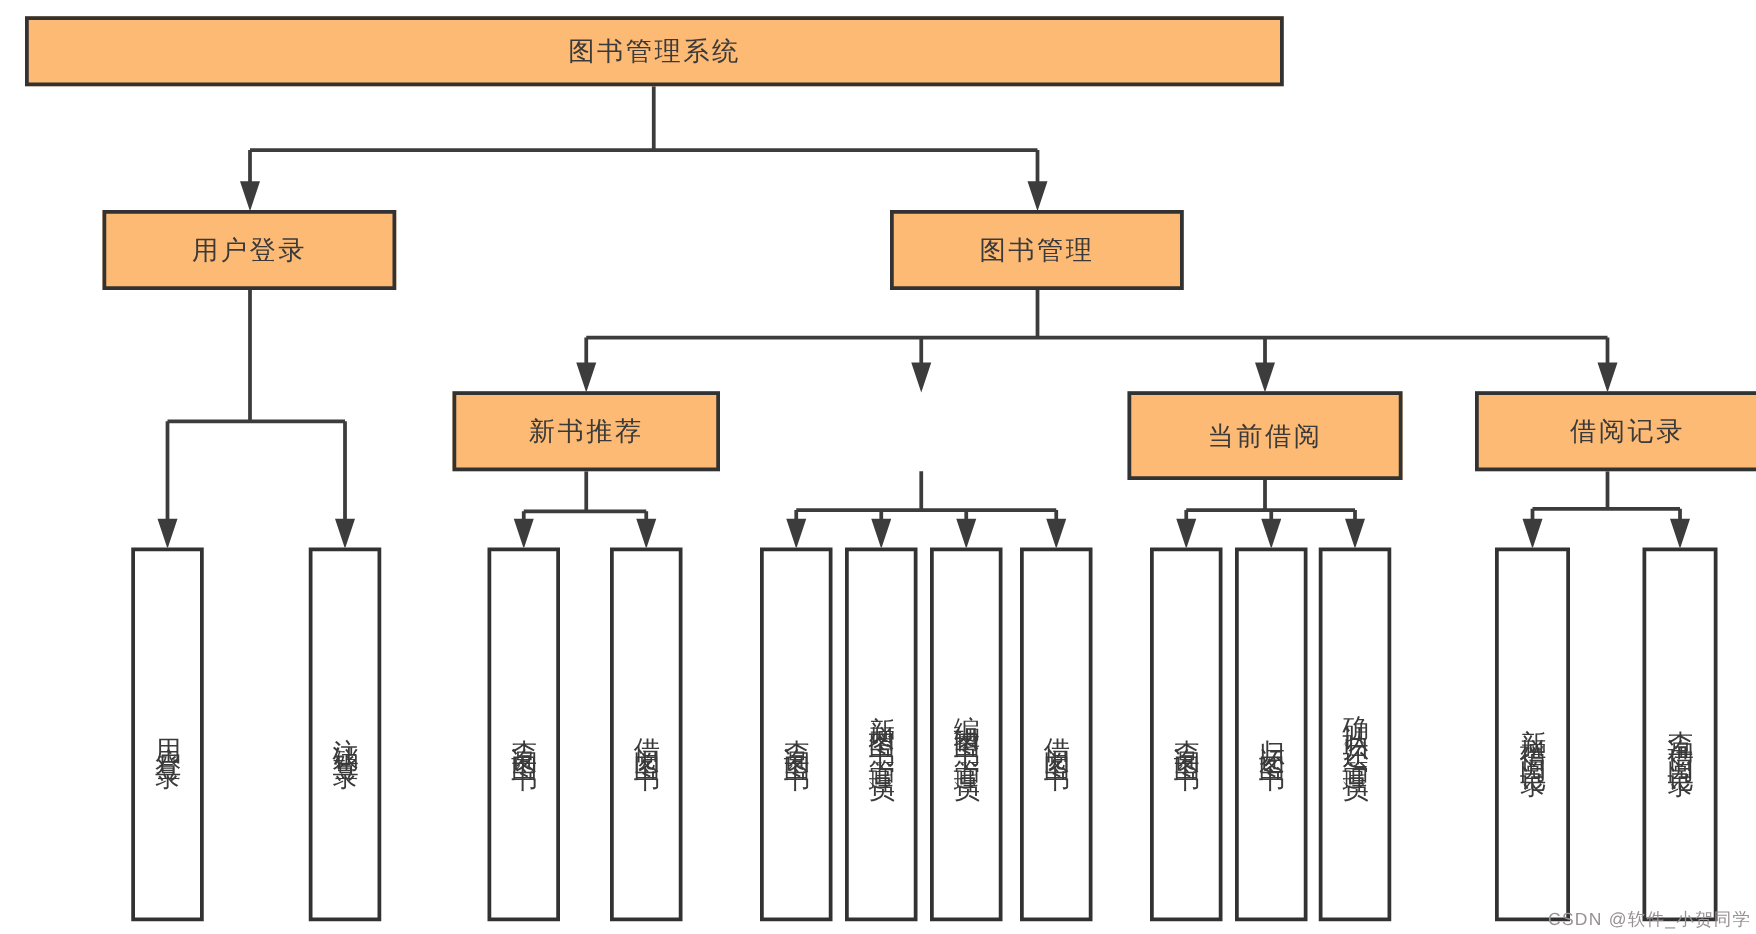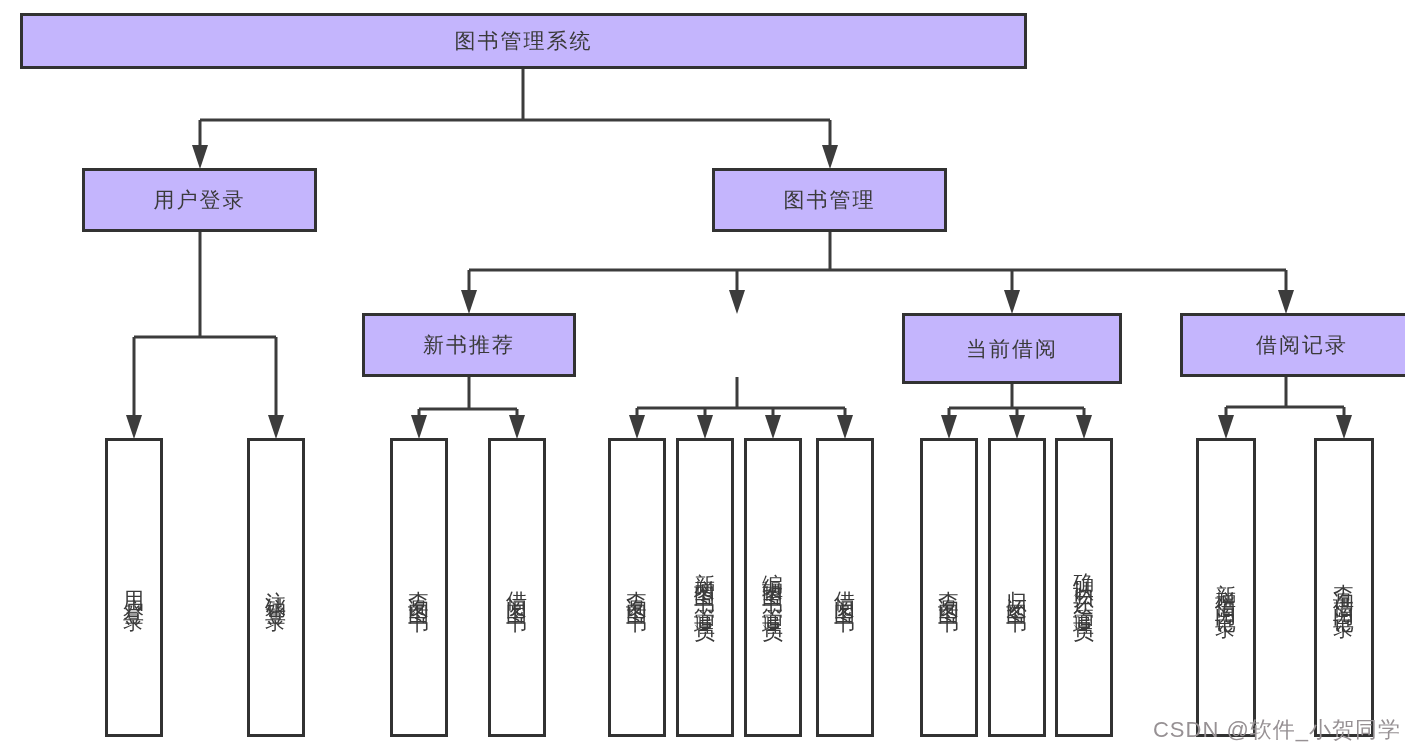--- a/index.html
+++ b/index.html
@@ -6,7 +6,7 @@
   body{font-family:"Liberation Sans","DejaVu Sans",sans-serif;}
   .diagram{position:relative;width:1405px;height:747px;background:#ffffff;overflow:hidden;}
   .connectors{position:absolute;left:0;top:0;z-index:1;}
-  .hnode{position:absolute;z-index:2;box-sizing:border-box;border:3px solid #323232;background:#c4b5fd;
+  .hnode{position:absolute;z-index:2;box-sizing:border-box;border:3px solid #323232;background:#fdba74;
          display:flex;align-items:center;justify-content:center;
          font-size:21px;letter-spacing:2px;color:#3a3a3a;}
   .leaf{position:absolute;z-index:2;top:438px;height:299px;width:58px;box-sizing:border-box;

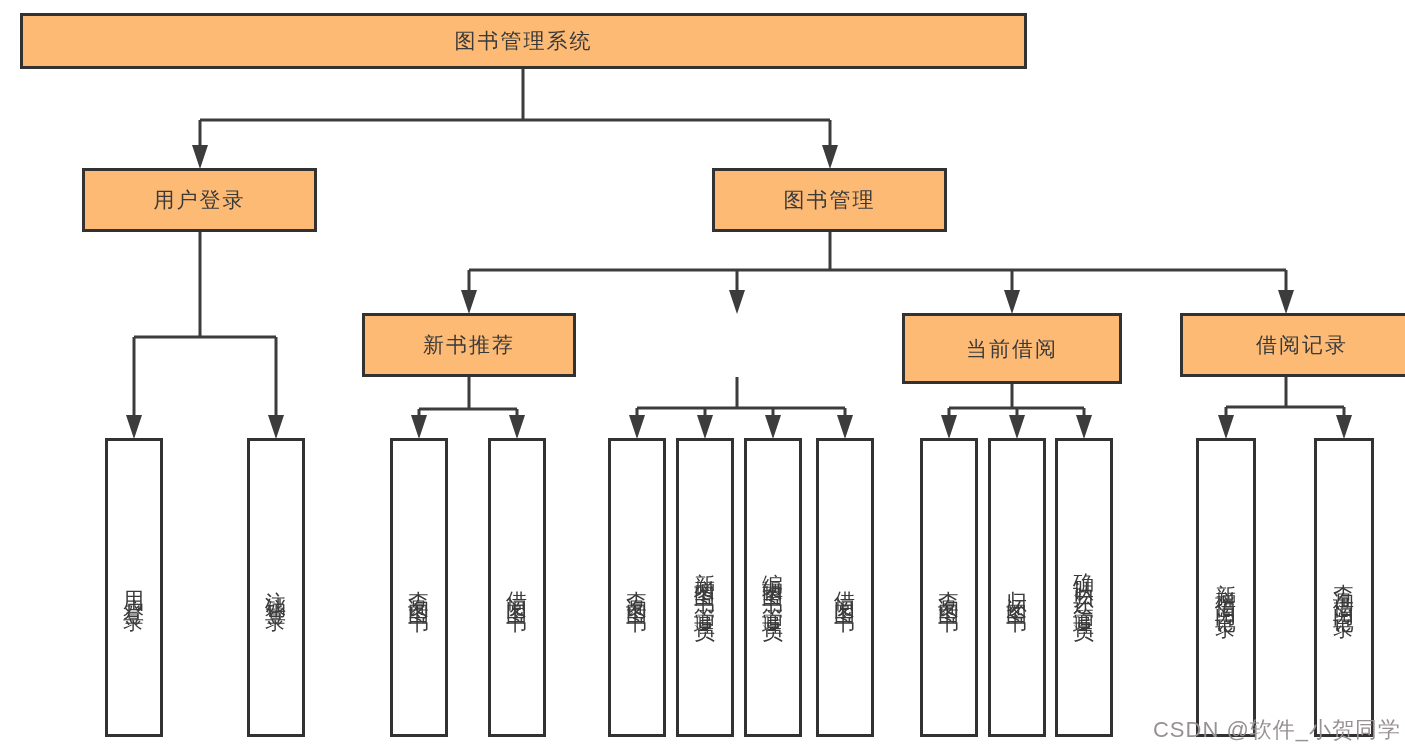--- a/index.html
+++ b/index.html
@@ -28,7 +28,7 @@
   #l-d1{left:920px;} #l-d2{left:988px;} #l-d3{left:1055px;}
   #l-e1{left:1196px;width:60px;} #l-e2{left:1314px;width:60px;}
   .watermark{position:absolute;z-index:3;right:4px;bottom:2px;
-             font-size:22px;letter-spacing:1px;color:#979194;}
+             font-size:14px;letter-spacing:1px;color:#979194;}
 </style>
 </head>
 <body>

